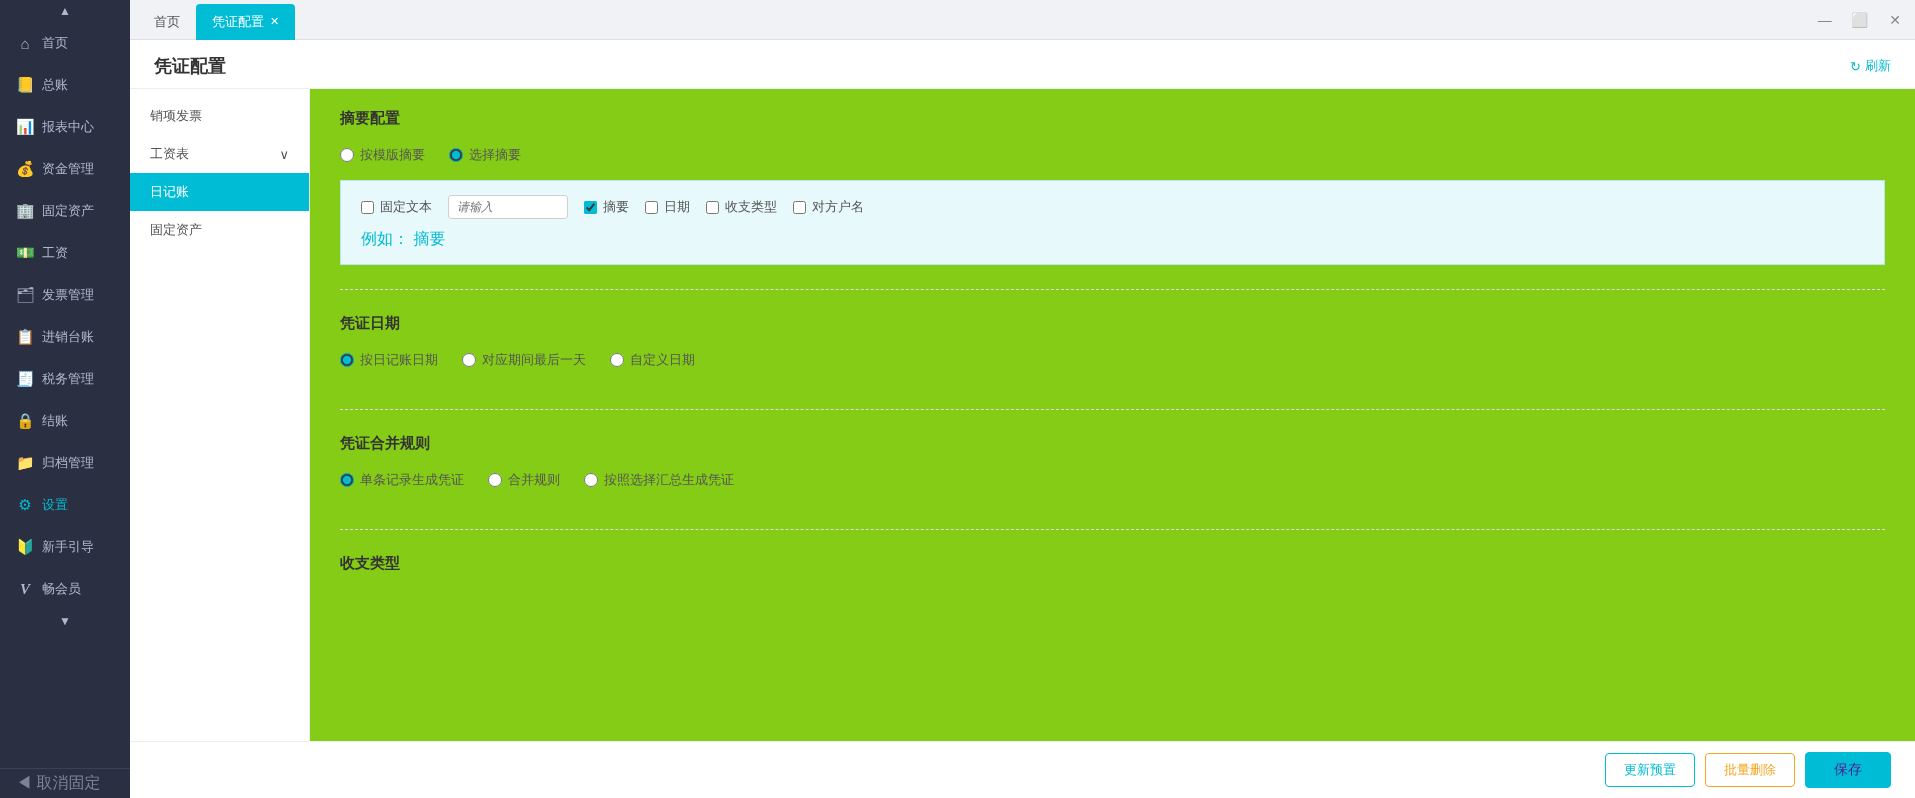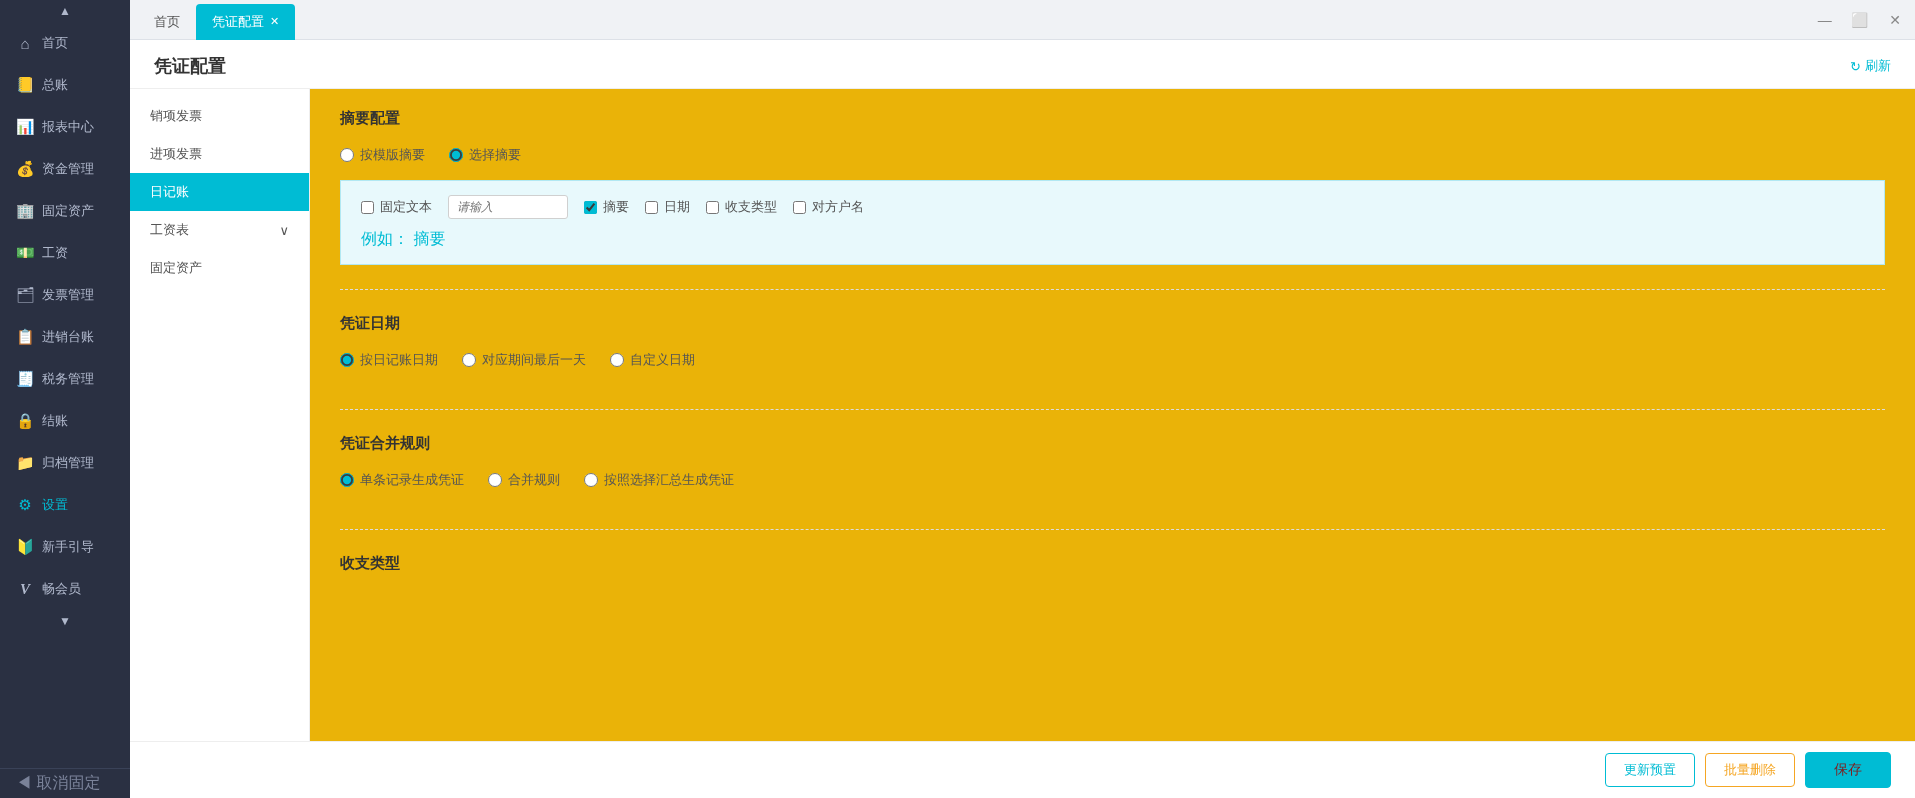--- a/index.html
+++ b/index.html
@@ -155,7 +155,7 @@
       flex: 1;
       overflow-y: auto;
       padding: 20px 30px;
-      background: #eab308;
+      background: #84cc16;
       position: relative;
     }
 

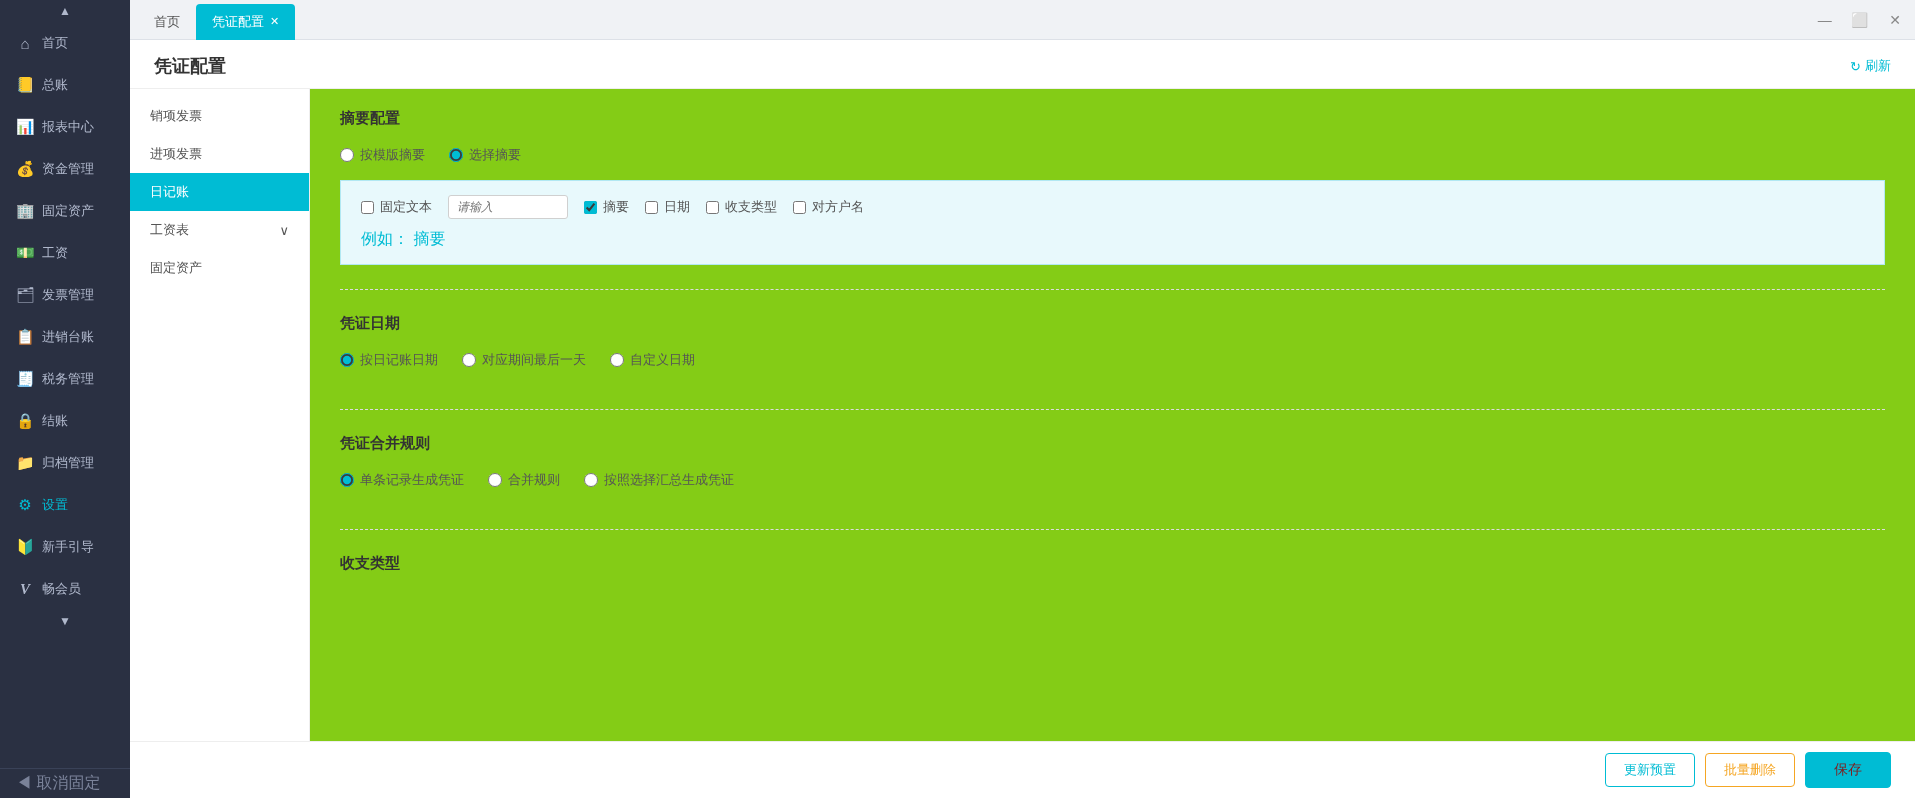--- a/index.html
+++ b/index.html
@@ -383,9 +383,6 @@
       <div class="left-nav">
         <div class="left-nav-item">
           <span>销项发票</span>
-        </div>
-        <div class="left-nav-item">
-          <span>进项发票</span>
         </div>
         <div class="left-nav-item active">
           <span>日记账</span>

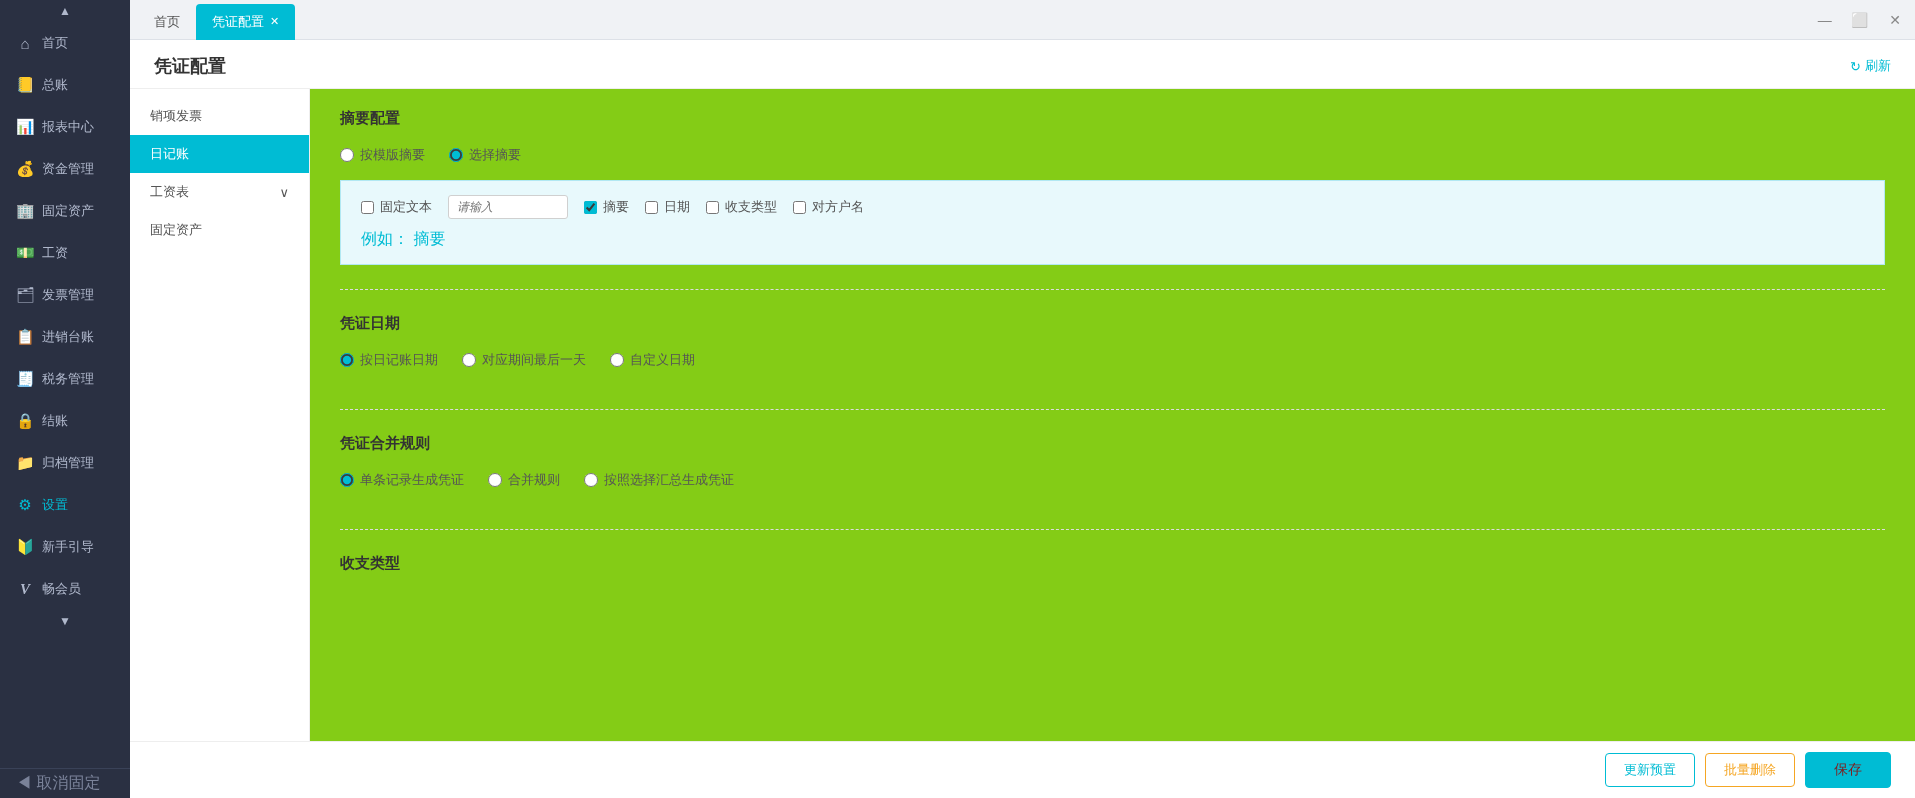--- a/index.html
+++ b/index.html
@@ -384,12 +384,12 @@
         <div class="left-nav-item">
           <span>销项发票</span>
         </div>
-        <div class="left-nav-item active">
-          <span>日记账</span>
-        </div>
         <div class="left-nav-item">
           <span>工资表</span>
           <span>∨</span>
+        </div>
+        <div class="left-nav-item active">
+          <span>日记账</span>
         </div>
         <div class="left-nav-item">
           <span>固定资产</span>

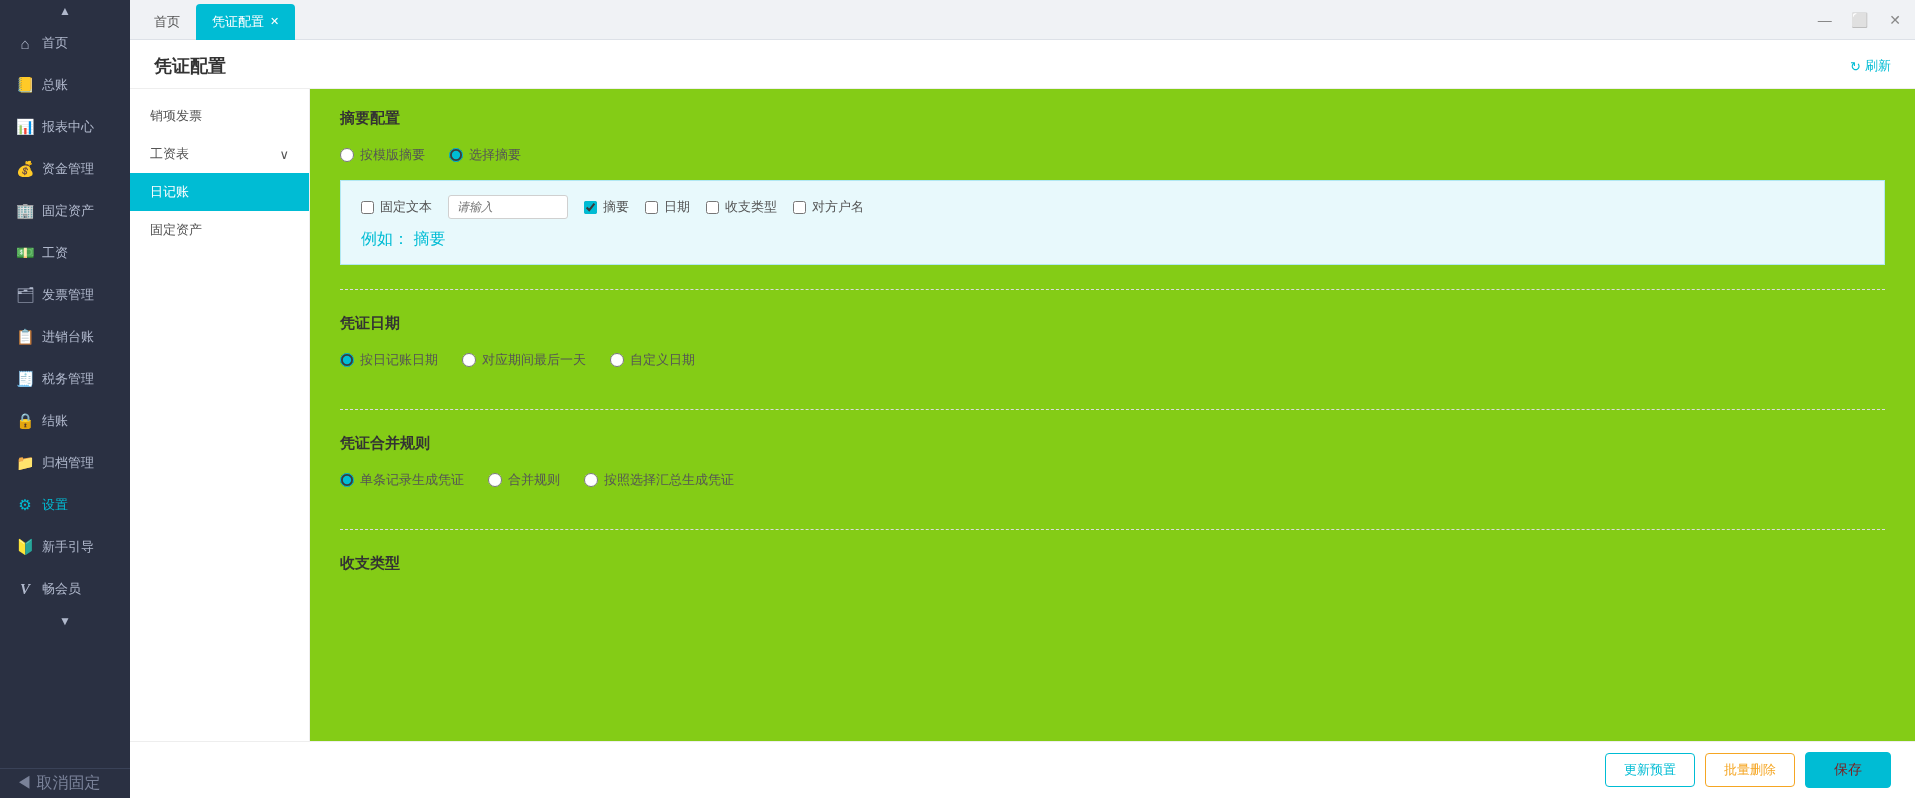--- a/index.html
+++ b/index.html
@@ -269,7 +269,7 @@
     }
     .btn-primary {
       background: #00bcd4;
-      color: #7f1d1d;
+      color: #4c1d95;
       border-color: #00bcd4;
       padding: 8px 28px;
       font-size: 14px;

